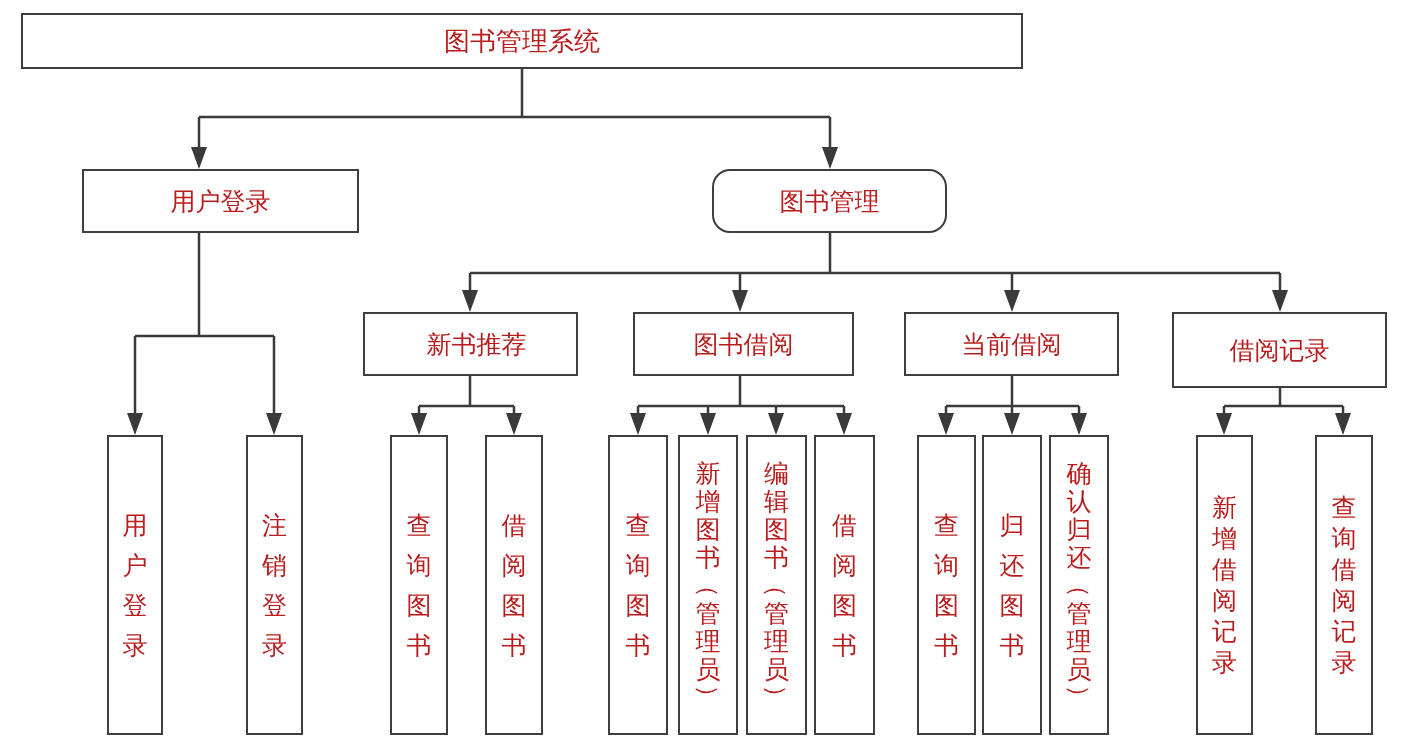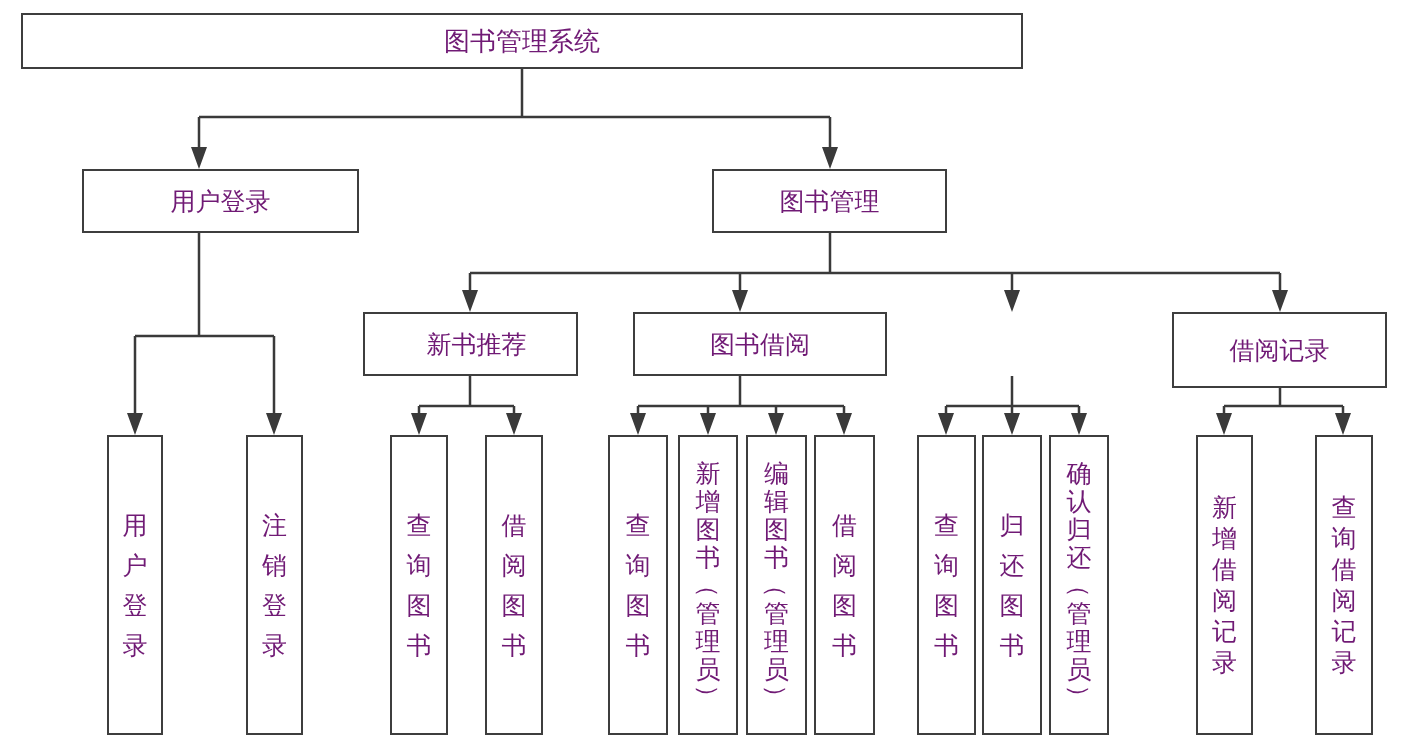--- a/index.html
+++ b/index.html
@@ -21,7 +21,7 @@
     box-sizing: border-box;
     background: #ffffff;
     border: 2.5px solid #3e3e3e;
-    color: #701a75;
+    color: #b91c1c;
     display: flex;
     align-items: center;
     justify-content: center;

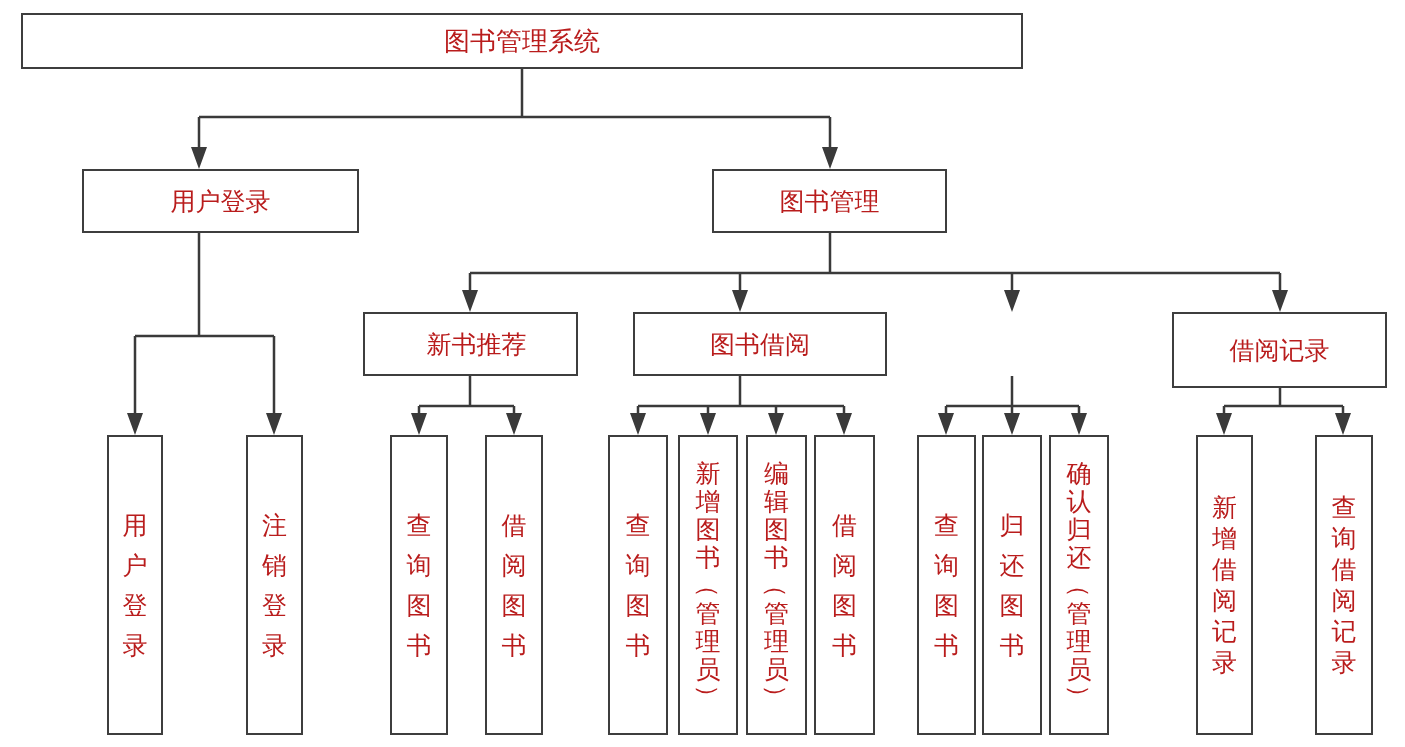--- a/index.html
+++ b/index.html
@@ -43,7 +43,7 @@
   
   #n-root  { left: 21px;   top: 13px;  width: 1002px; height: 56px; font-size: 26px; }
   #n-login { left: 82px;   top: 169px; width: 277px;  height: 64px; }
-  #n-mgmt  { left: 712px;  top: 169px; width: 235px;  height: 64px; }
+  #n-mgmt  { left: 712px;  top: 169px; width: 235px;  height: 64px; border-radius: 18px; }
   #n-rec   { left: 363px;  top: 312px; width: 215px;  height: 64px; padding-left: 12px; }
   #n-bor   { left: 633px;  top: 312px; width: 254px;  height: 64px; }
   #n-cur   { left: 904px;  top: 312px; width: 215px;  height: 64px; }

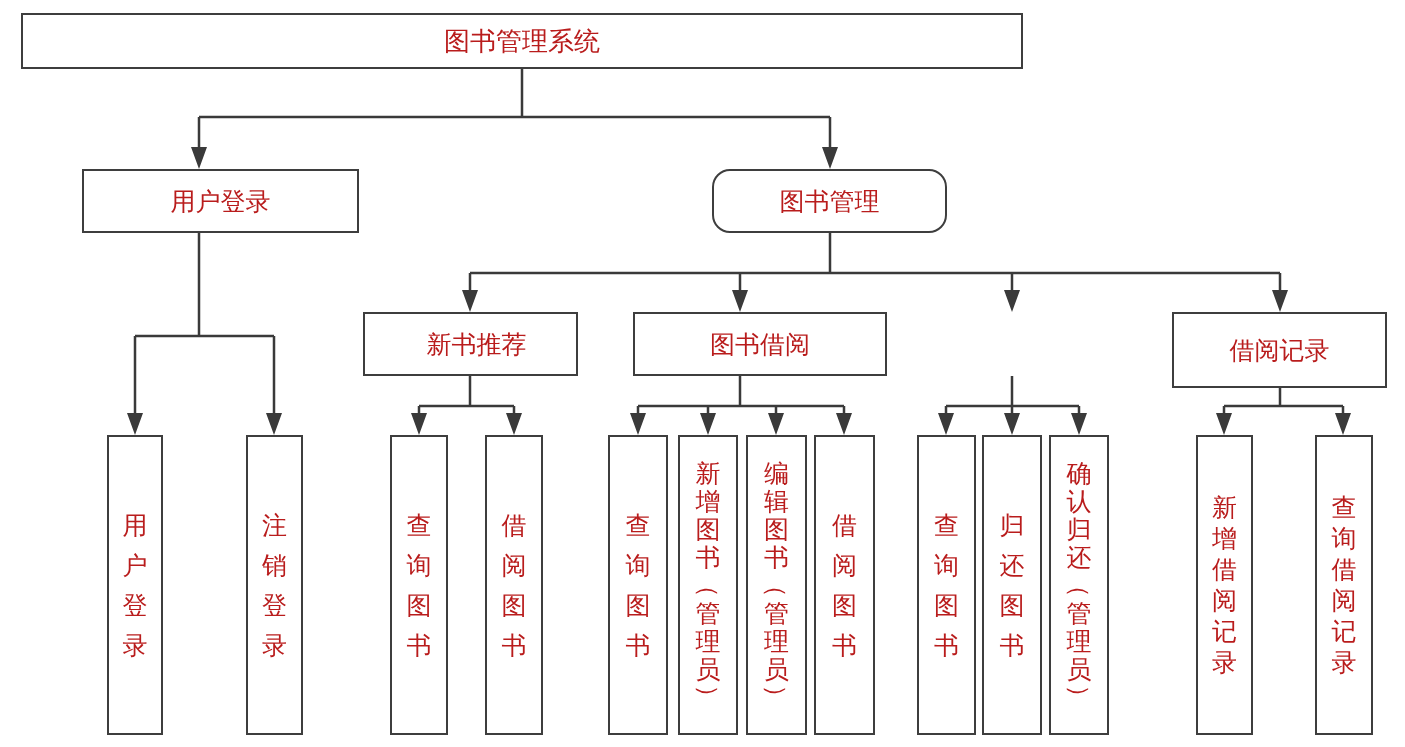--- a/index.html
+++ b/index.html
@@ -45,7 +45,7 @@
   #n-login { left: 82px;   top: 169px; width: 277px;  height: 64px; }
   #n-mgmt  { left: 712px;  top: 169px; width: 235px;  height: 64px; border-radius: 18px; }
   #n-rec   { left: 363px;  top: 312px; width: 215px;  height: 64px; padding-left: 12px; }
-  #n-bor   { left: 633px;  top: 312px; width: 254px;  height: 64px; }
+  #n-bor   { left: 633px;  top: 312px; width: 221px;  height: 64px; }
   #n-cur   { left: 904px;  top: 312px; width: 215px;  height: 64px; }
   #n-log   { left: 1172px; top: 312px; width: 215px;  height: 76px; }
 

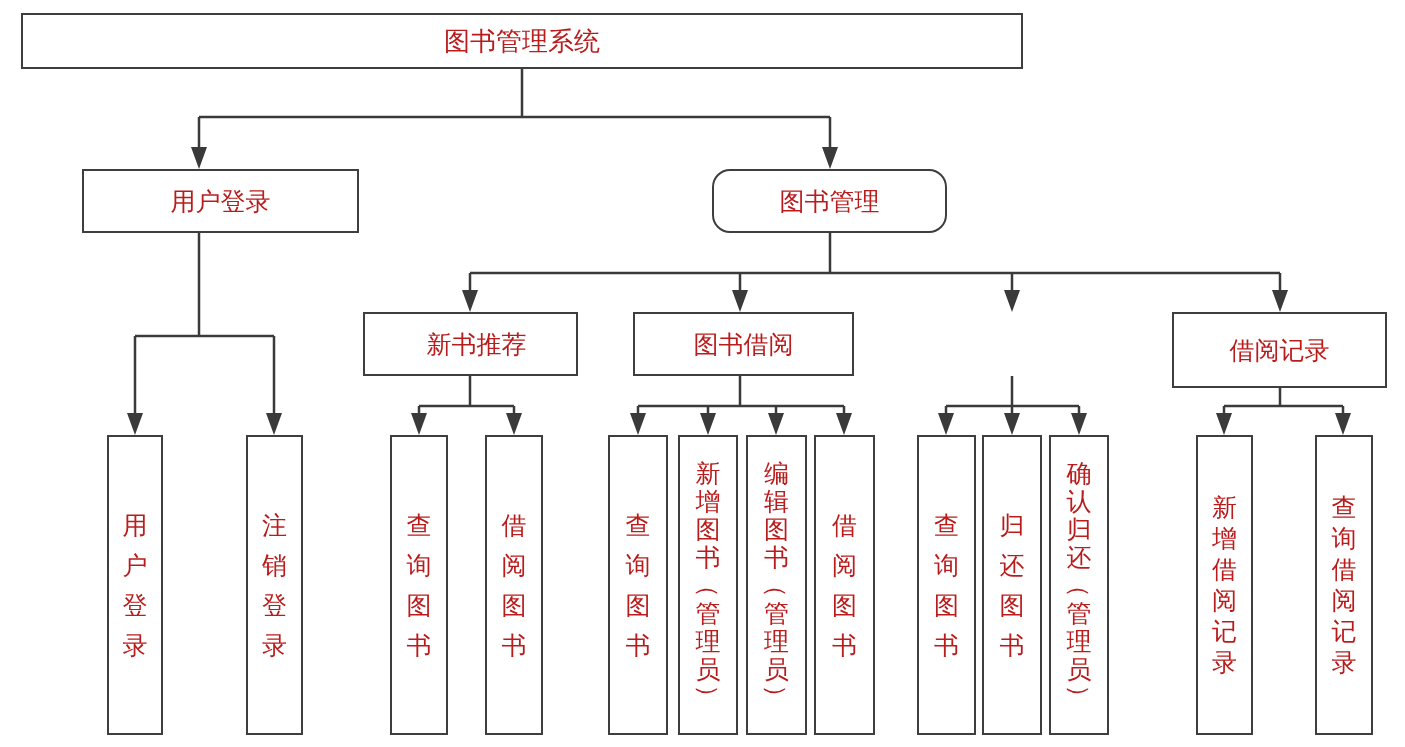--- a/index.html
+++ b/index.html
@@ -109,6 +109,7 @@
 
   <div class="box" id="n-rec">新书推荐</div>
   <div class="box" id="n-bor">图书借阅</div>
+  <div class="box" id="n-cur">当前借阅</div>
   <div class="box" id="n-log">借阅记录</div>
 
   <div class="box vbox lh-wide" id="b1">

